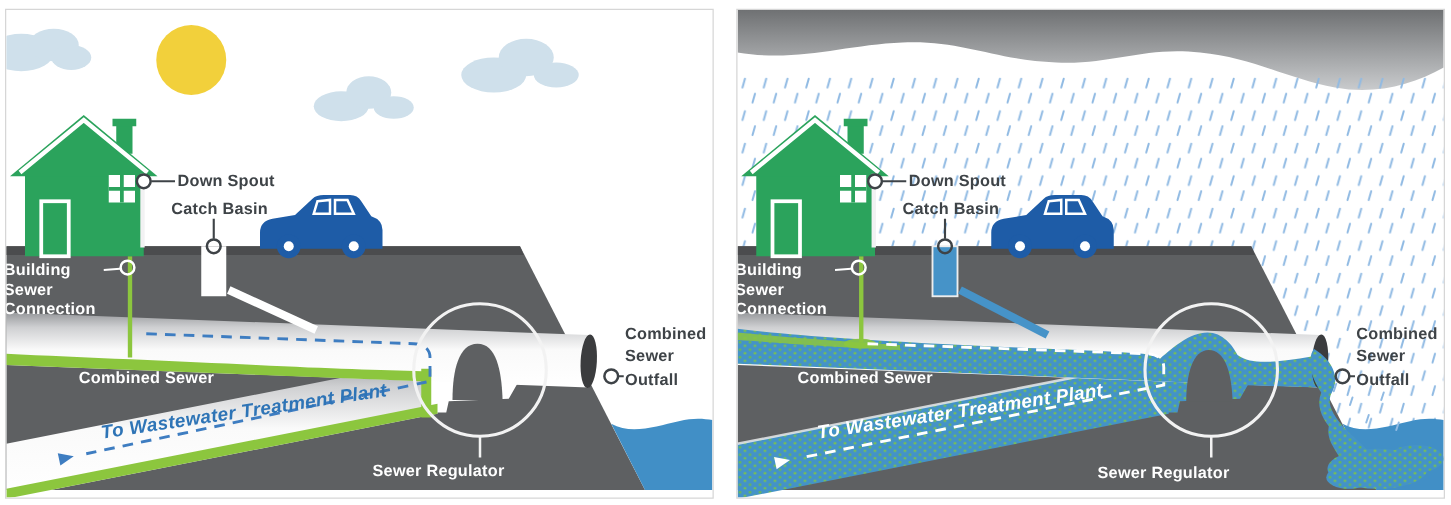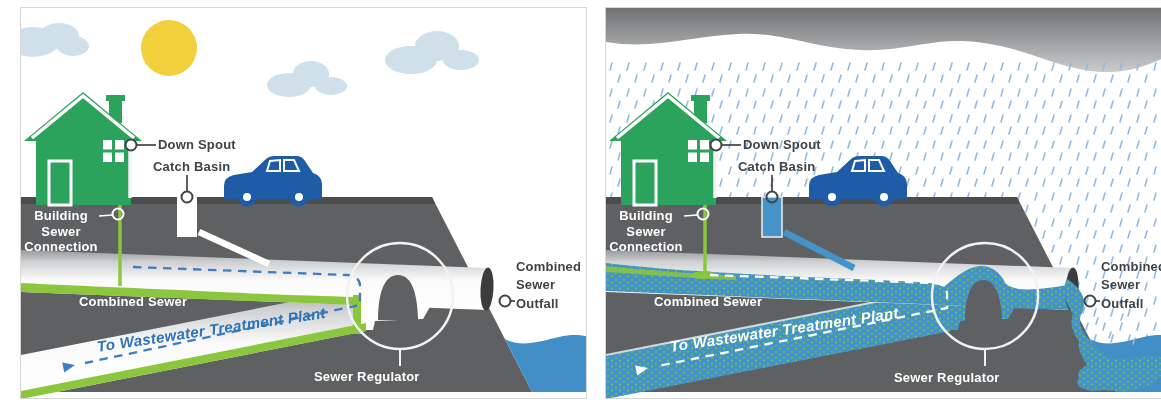--- a/index.html
+++ b/index.html
@@ -4,7 +4,7 @@
 <style>
   html,body{margin:0;padding:0;background:#fff;}
   .stage{position:relative;width:1161px;height:404px;background:#fff;font-family:"Liberation Sans",sans-serif;overflow:hidden;}
-  .panel{position:absolute;top:8px;width:565px;height:390px;background:#fff;outline:1px solid #D6D6D6;overflow:hidden;margin-left:16px;}
+  .panel{position:absolute;top:8px;width:565px;height:390px;background:#fff;outline:1px solid #D6D6D6;overflow:hidden;}
   #panel-dry{left:5px;}
   #panel-wet{left:590px;}
   svg.scene{position:absolute;left:0;top:0;display:block;}

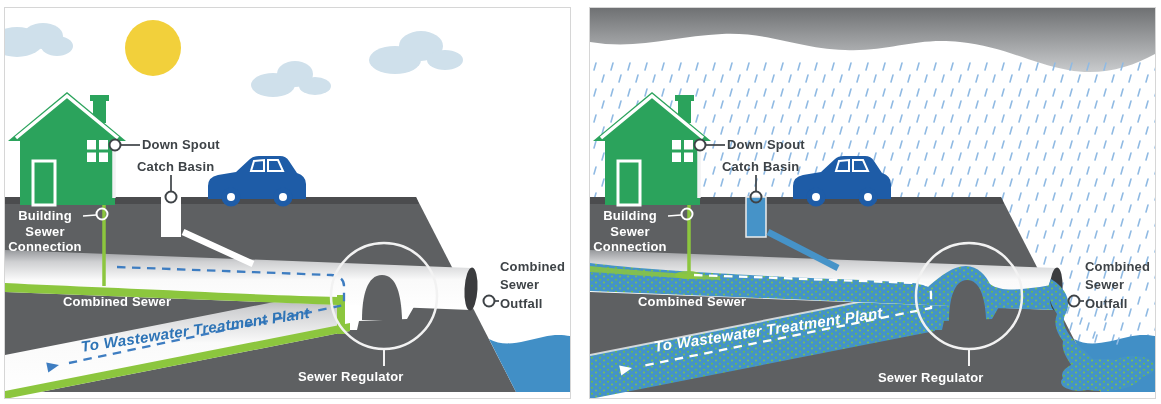--- a/index.html
+++ b/index.html
@@ -11,7 +11,7 @@
   .lbl{position:absolute;font-weight:bold;font-size:13px;line-height:1.2;color:#3E4347;
        white-space:pre-line;letter-spacing:.2px;}
   .lbl.w{color:#FFFFFF;}
-  .lbl.ctr{text-align:center;}
+  .lbl.ctr{text-align:left;}
   .lbl.outfall{line-height:1.42;}
   .wwtp{position:absolute;font-weight:bold;font-style:italic;font-size:15px;color:#2E74B6;
         transform:rotate(-8.5deg);transform-origin:0 50%;white-space:nowrap;letter-spacing:.3px;}

